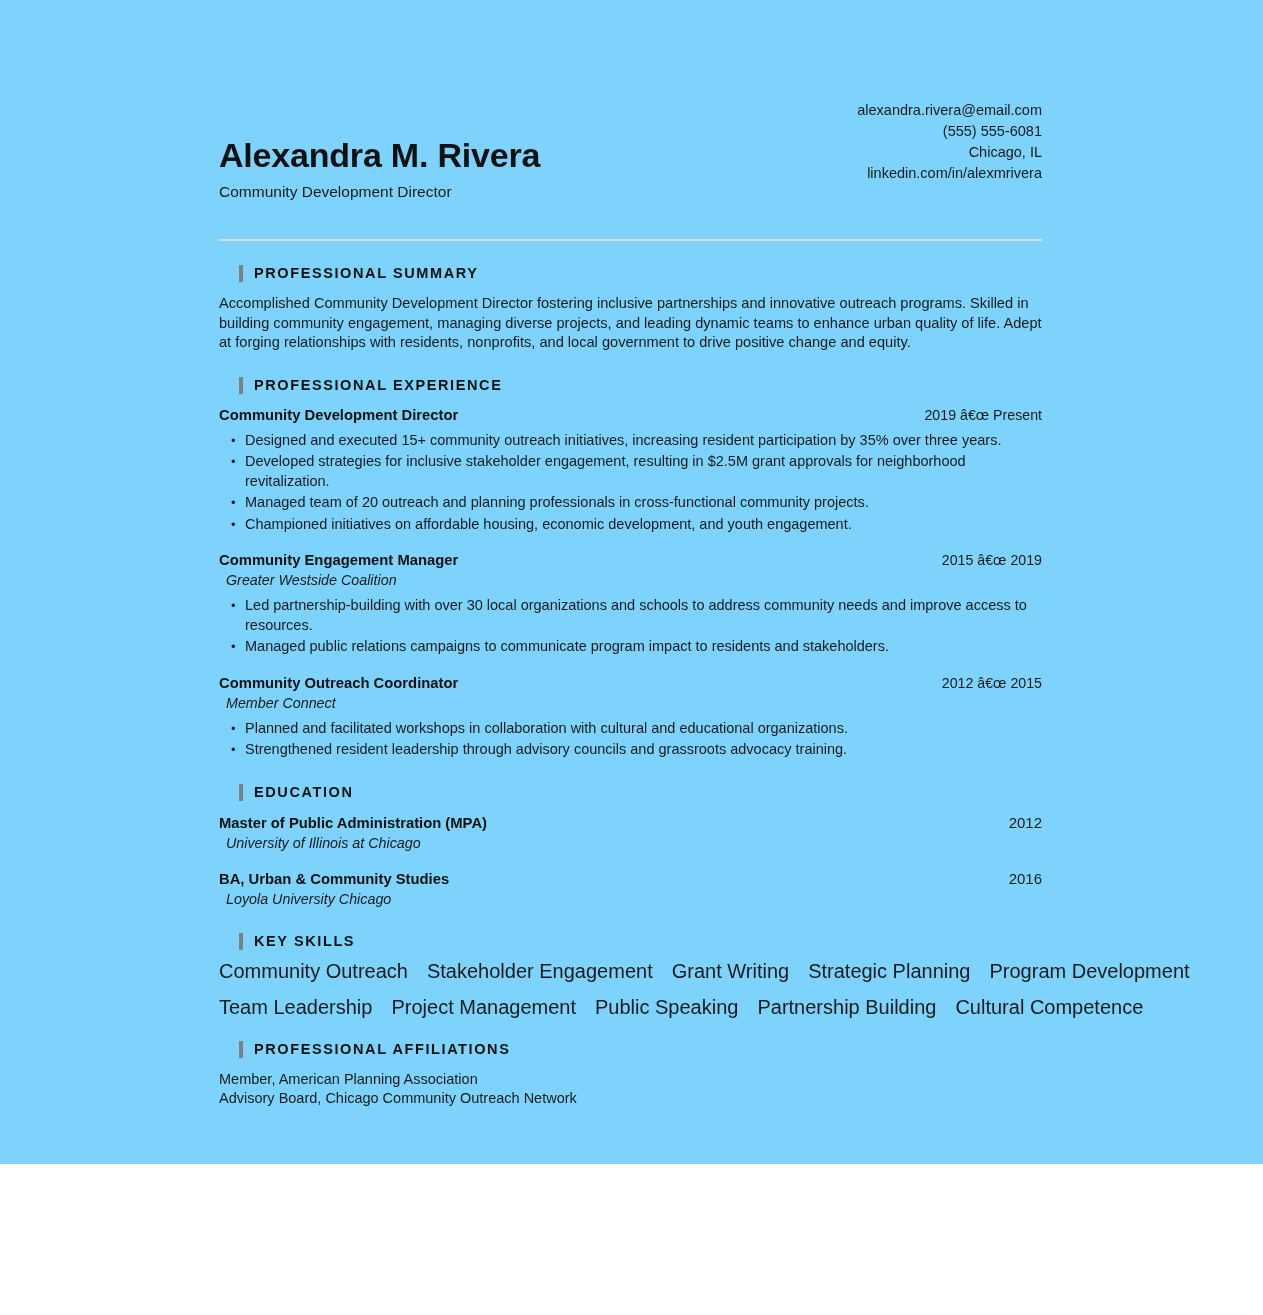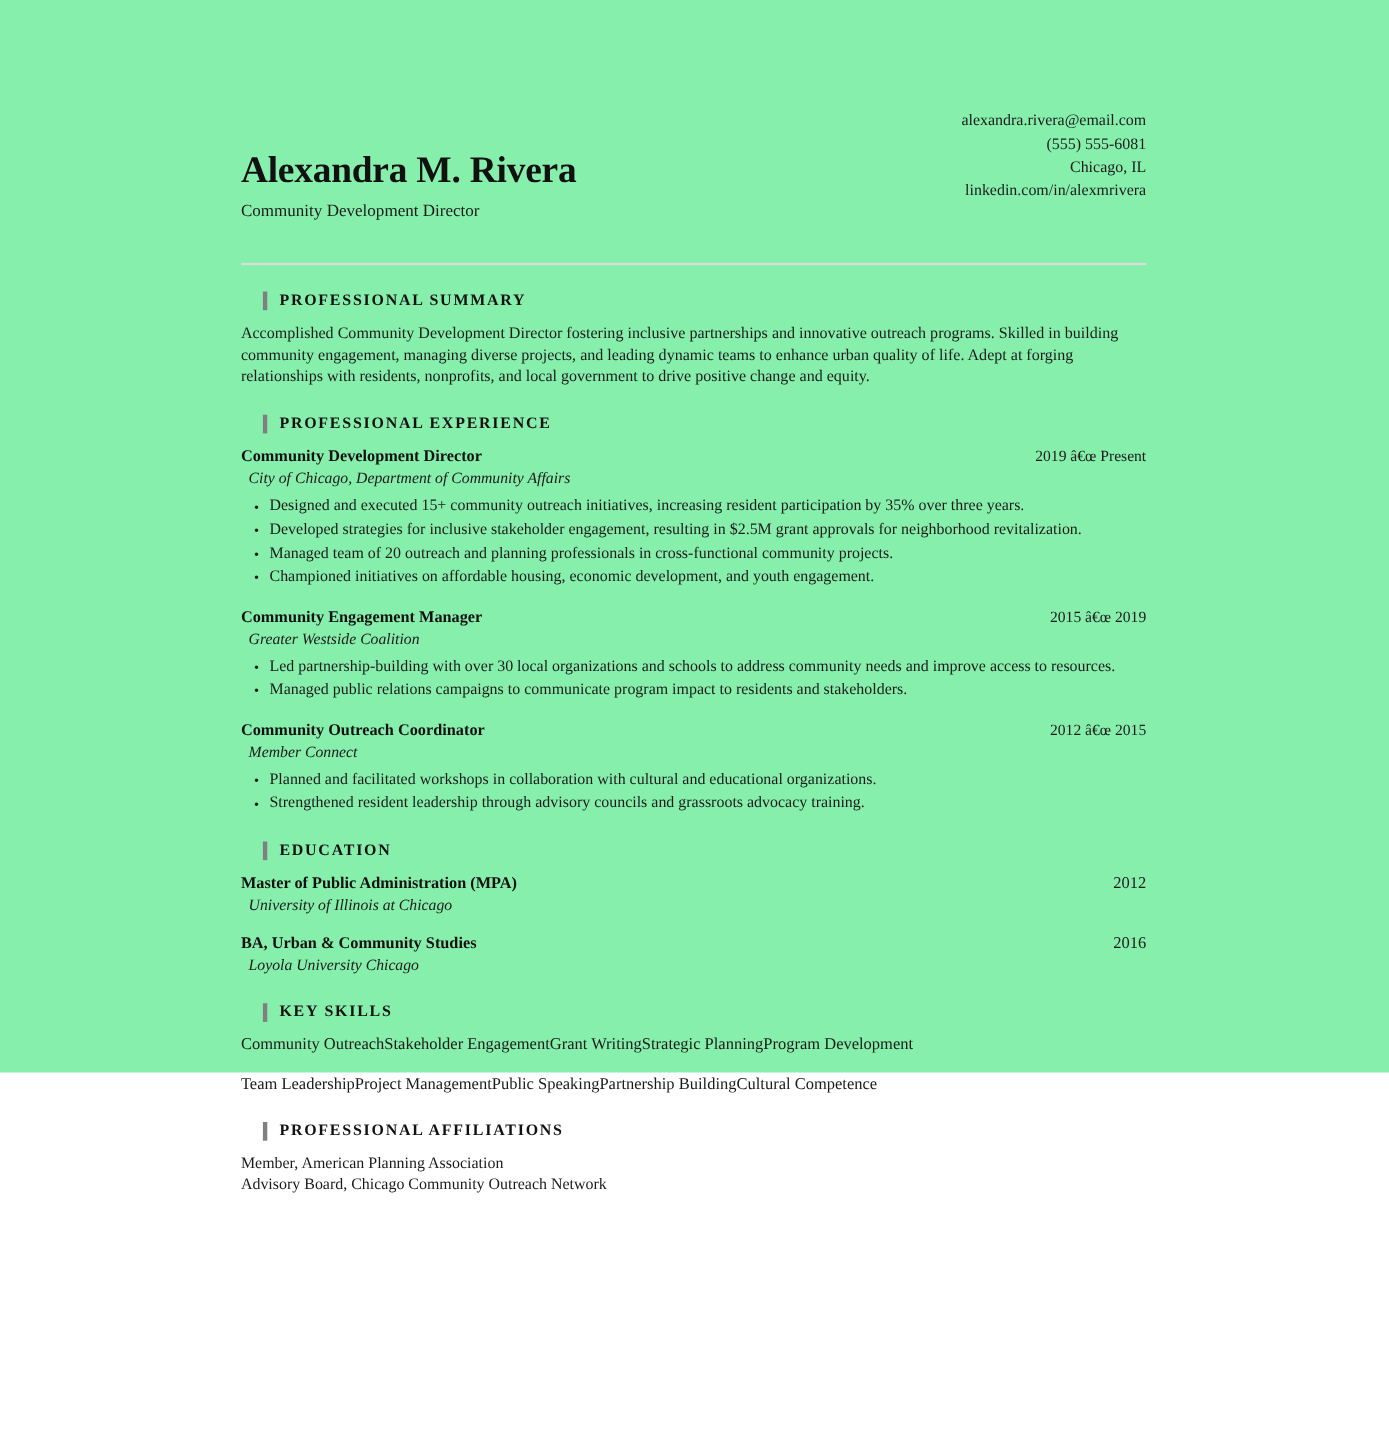--- a/index.html
+++ b/index.html
@@ -17,11 +17,10 @@
   .page {
     position: relative;
     width: 1263px;
-    height: 975px;
-    background: #86efac;
+    height: 1164px;
+    background: #7dd3fc;
     box-sizing: border-box;
     padding: 0;
-    font-family: Liberation Serif, serif;
   }
   .sheet {
     position: absolute;

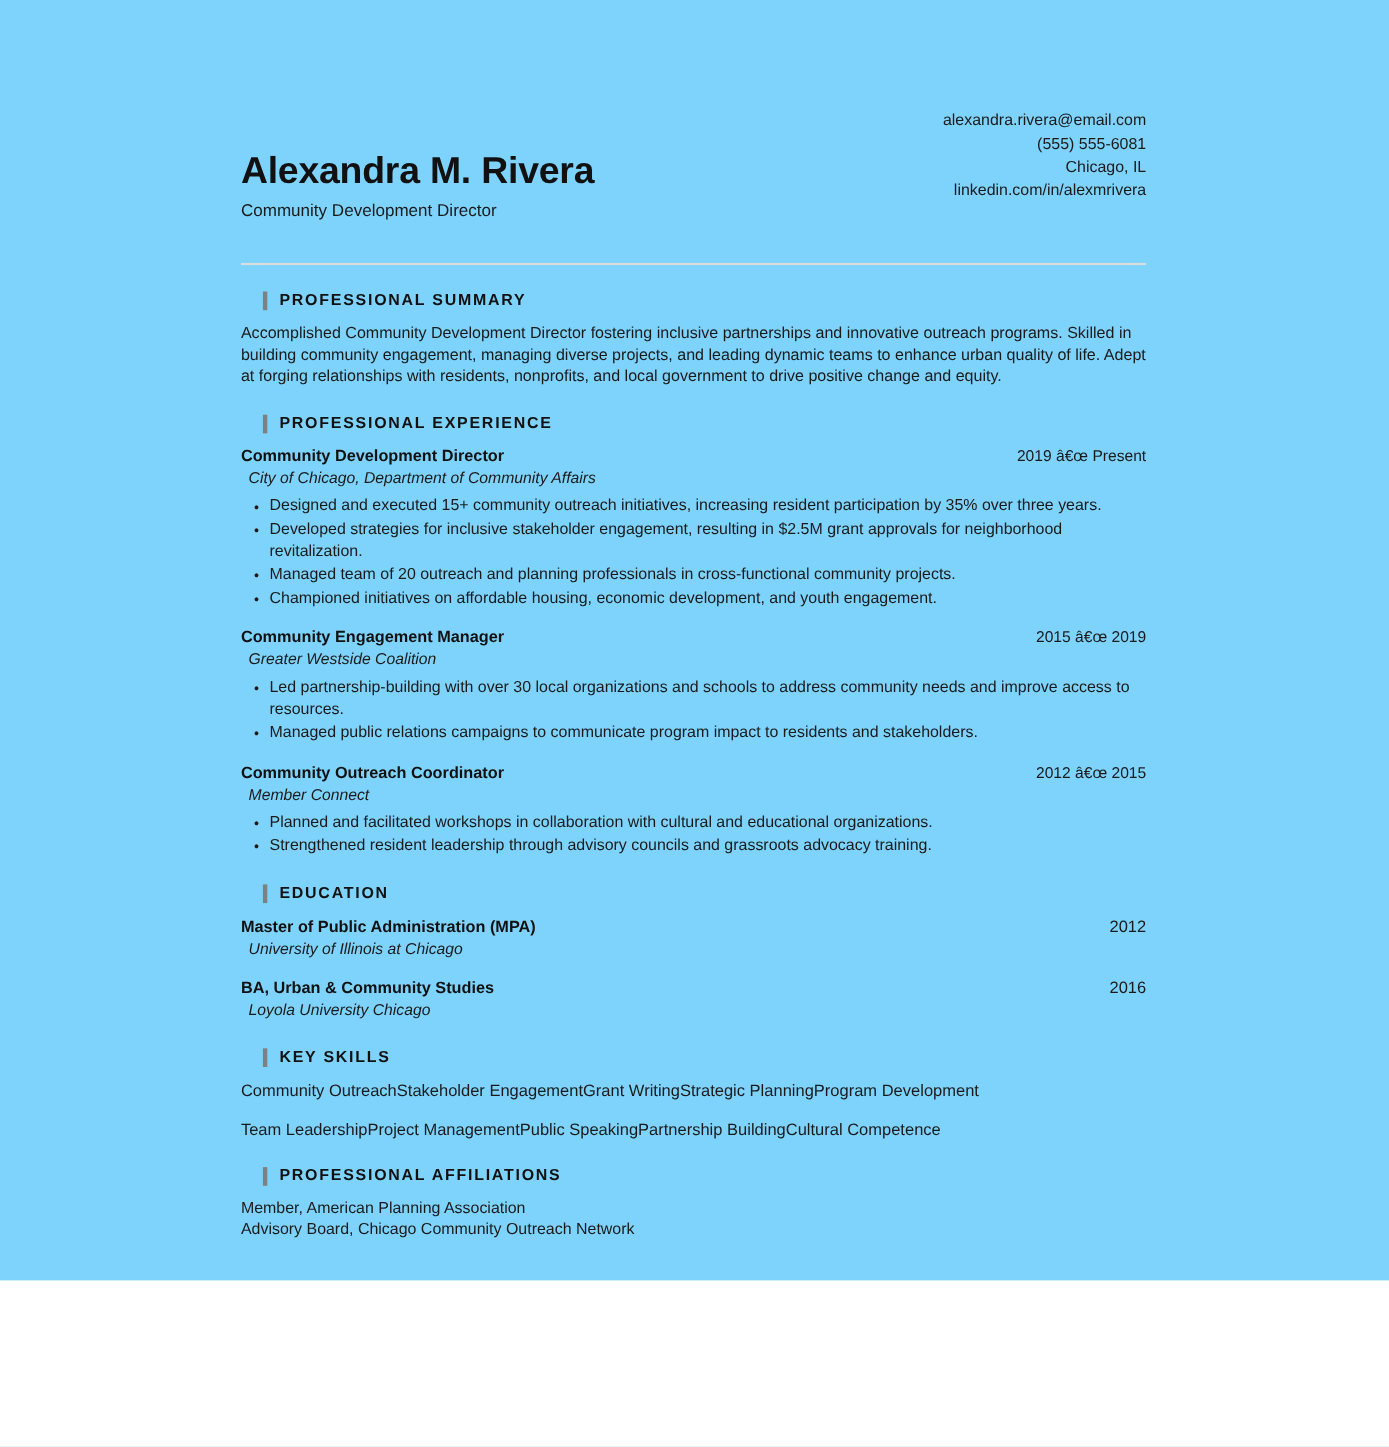--- a/index.html
+++ b/index.html
@@ -241,7 +241,6 @@
               <div class="job-title">Community Development Director</div>
               <div class="job-dates">2019 â€œ Present</div>
             </div>
-            <div class="job-org">City of Chicago, Department of Community Affairs</div>
             <ul class="bullets">
               <li>Designed and executed 15+ community outreach initiatives, increasing resident participation by 35% over three years.</li>
               <li>Developed strategies for inclusive stakeholder engagement, resulting in $2.5M grant approvals for neighborhood revitalization.</li>

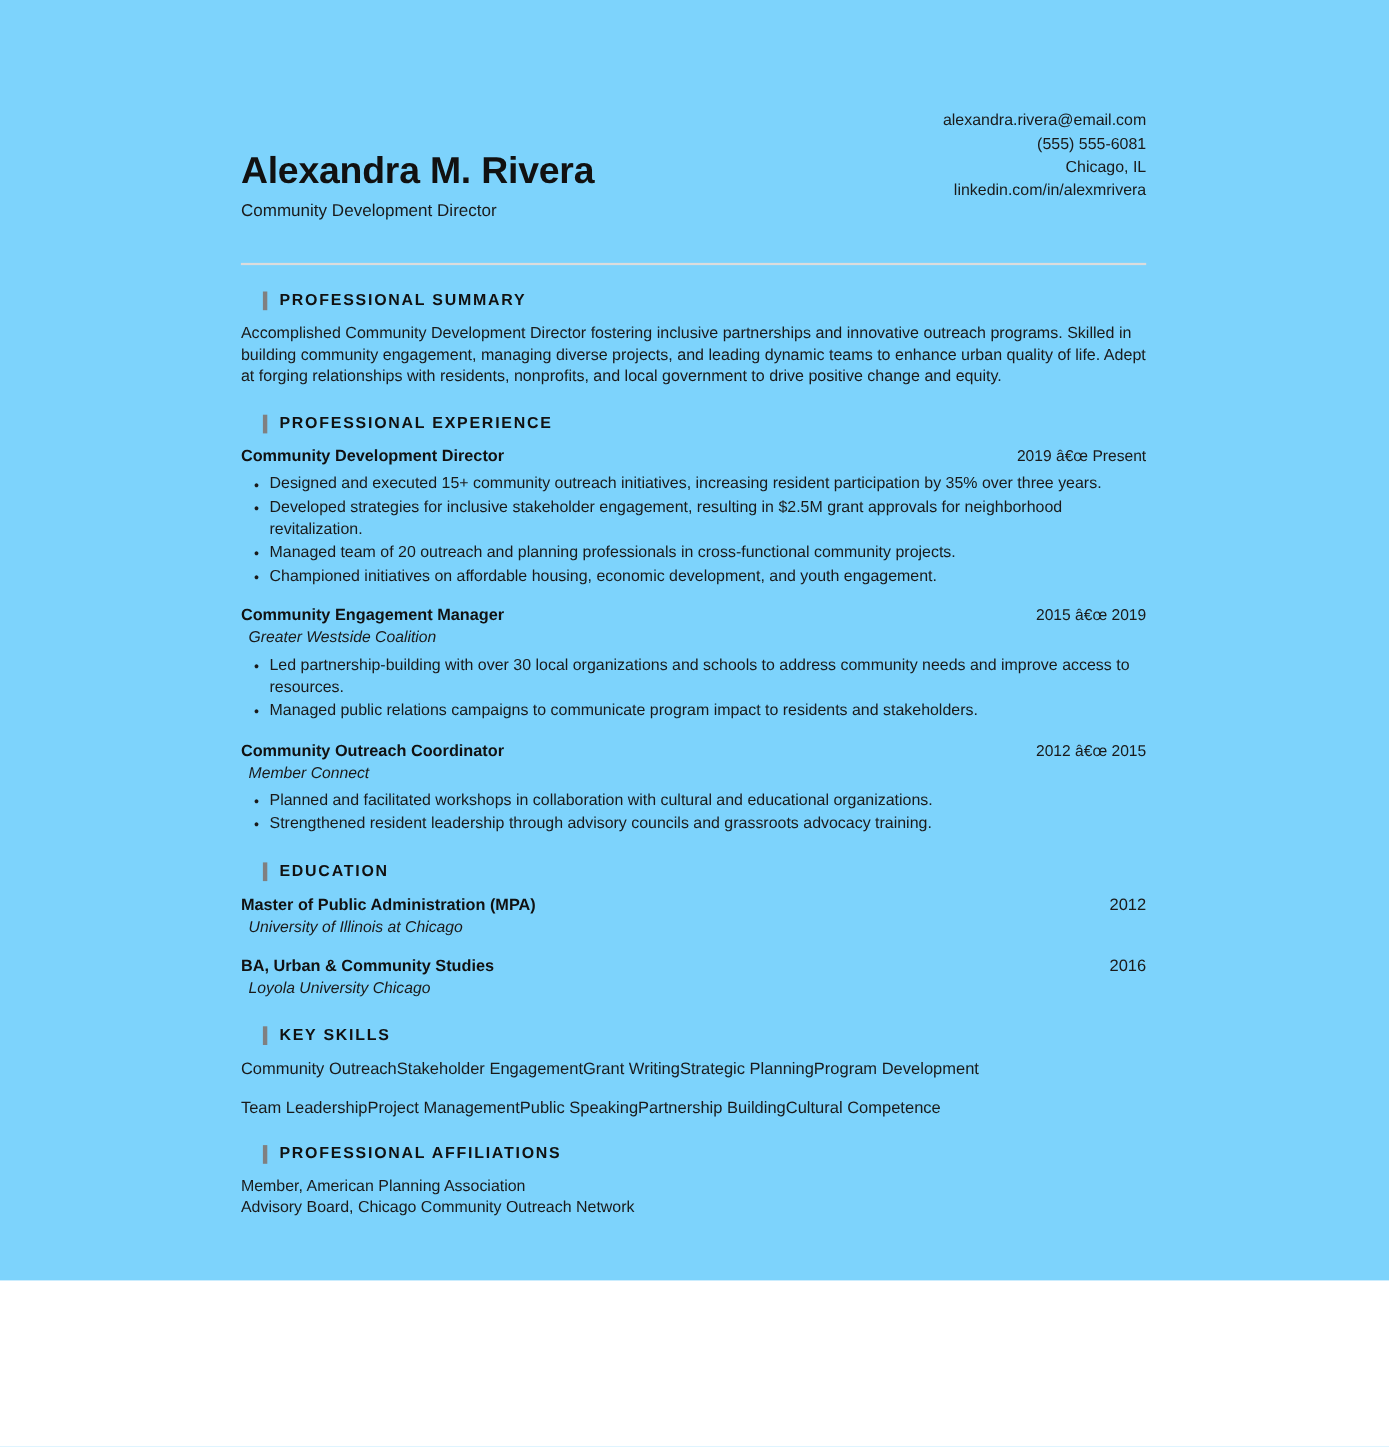--- a/index.html
+++ b/index.html
@@ -187,7 +187,8 @@
   .skills-row {
     display: flex;
     flex-wrap: nowrap;
-    font-size: 15px;
+    gap: 19px;
+    font-size: 20px;
     line-height: 19px;
     color: #1a1a1a;
     margin-bottom: 17px;

